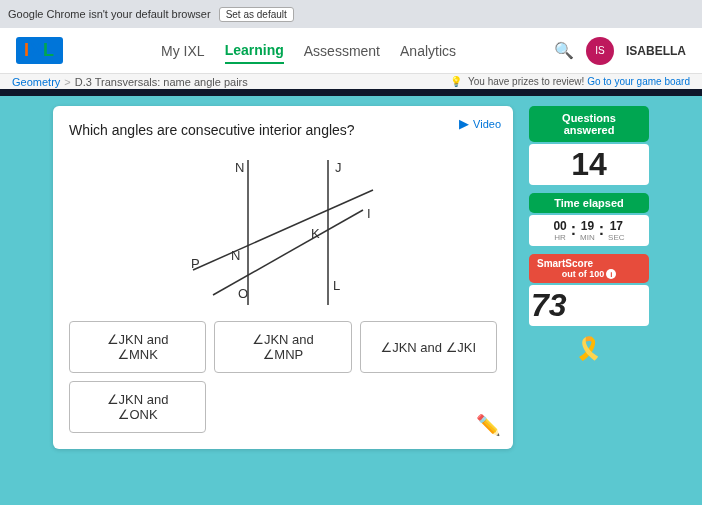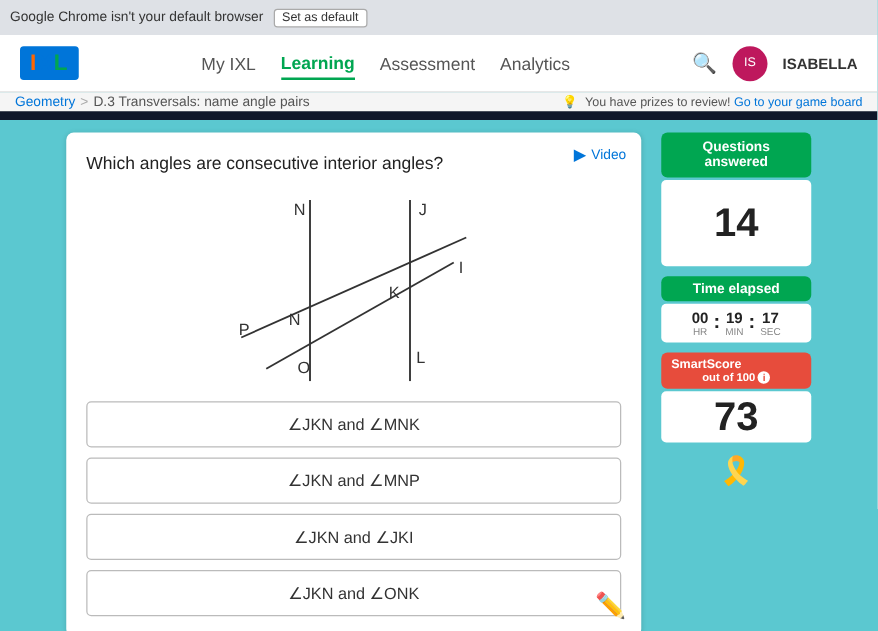--- a/index.html
+++ b/index.html
@@ -201,7 +201,7 @@
       text-align: center;
       background: white;
       border-radius: 4px;
-      padding: 16px;
+      padding: 2px;
       margin-top: 2px;
     }
 

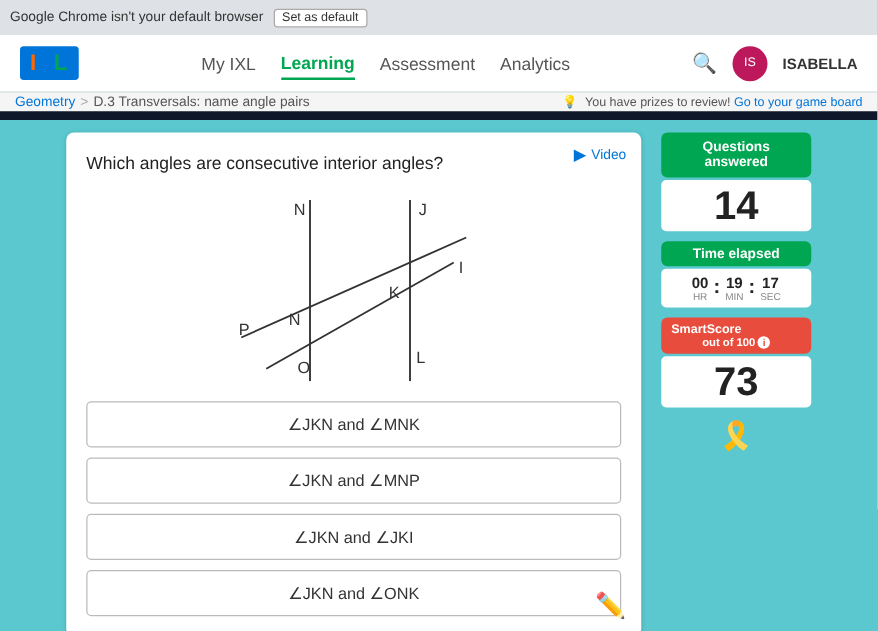--- a/index.html
+++ b/index.html
@@ -277,11 +277,11 @@
       font-size: 32px;
       font-weight: bold;
       color: #222;
-      text-align: center;
       background: white;
       border-radius: 4px;
       padding: 2px;
       margin-top: 2px;
+      font-style: italic;
     }
     .ribbon-icon {
       text-align: center;

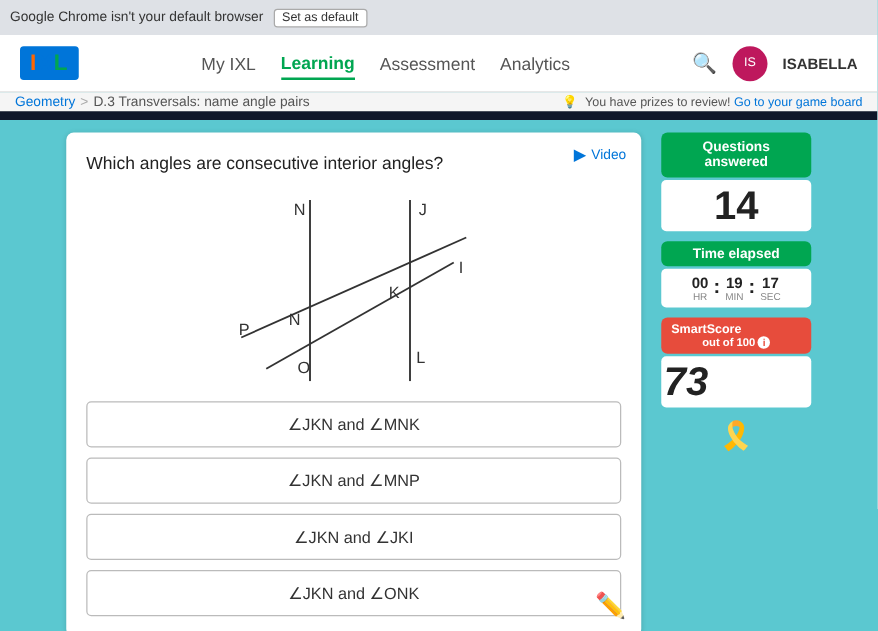--- a/index.html
+++ b/index.html
@@ -162,7 +162,7 @@
     
     .answer-grid {
       display: grid;
-      grid-template-columns: 1fr;
+      grid-template-columns: 1fr 1fr 1fr;
       gap: 8px;
       margin-top: 8px;
     }

